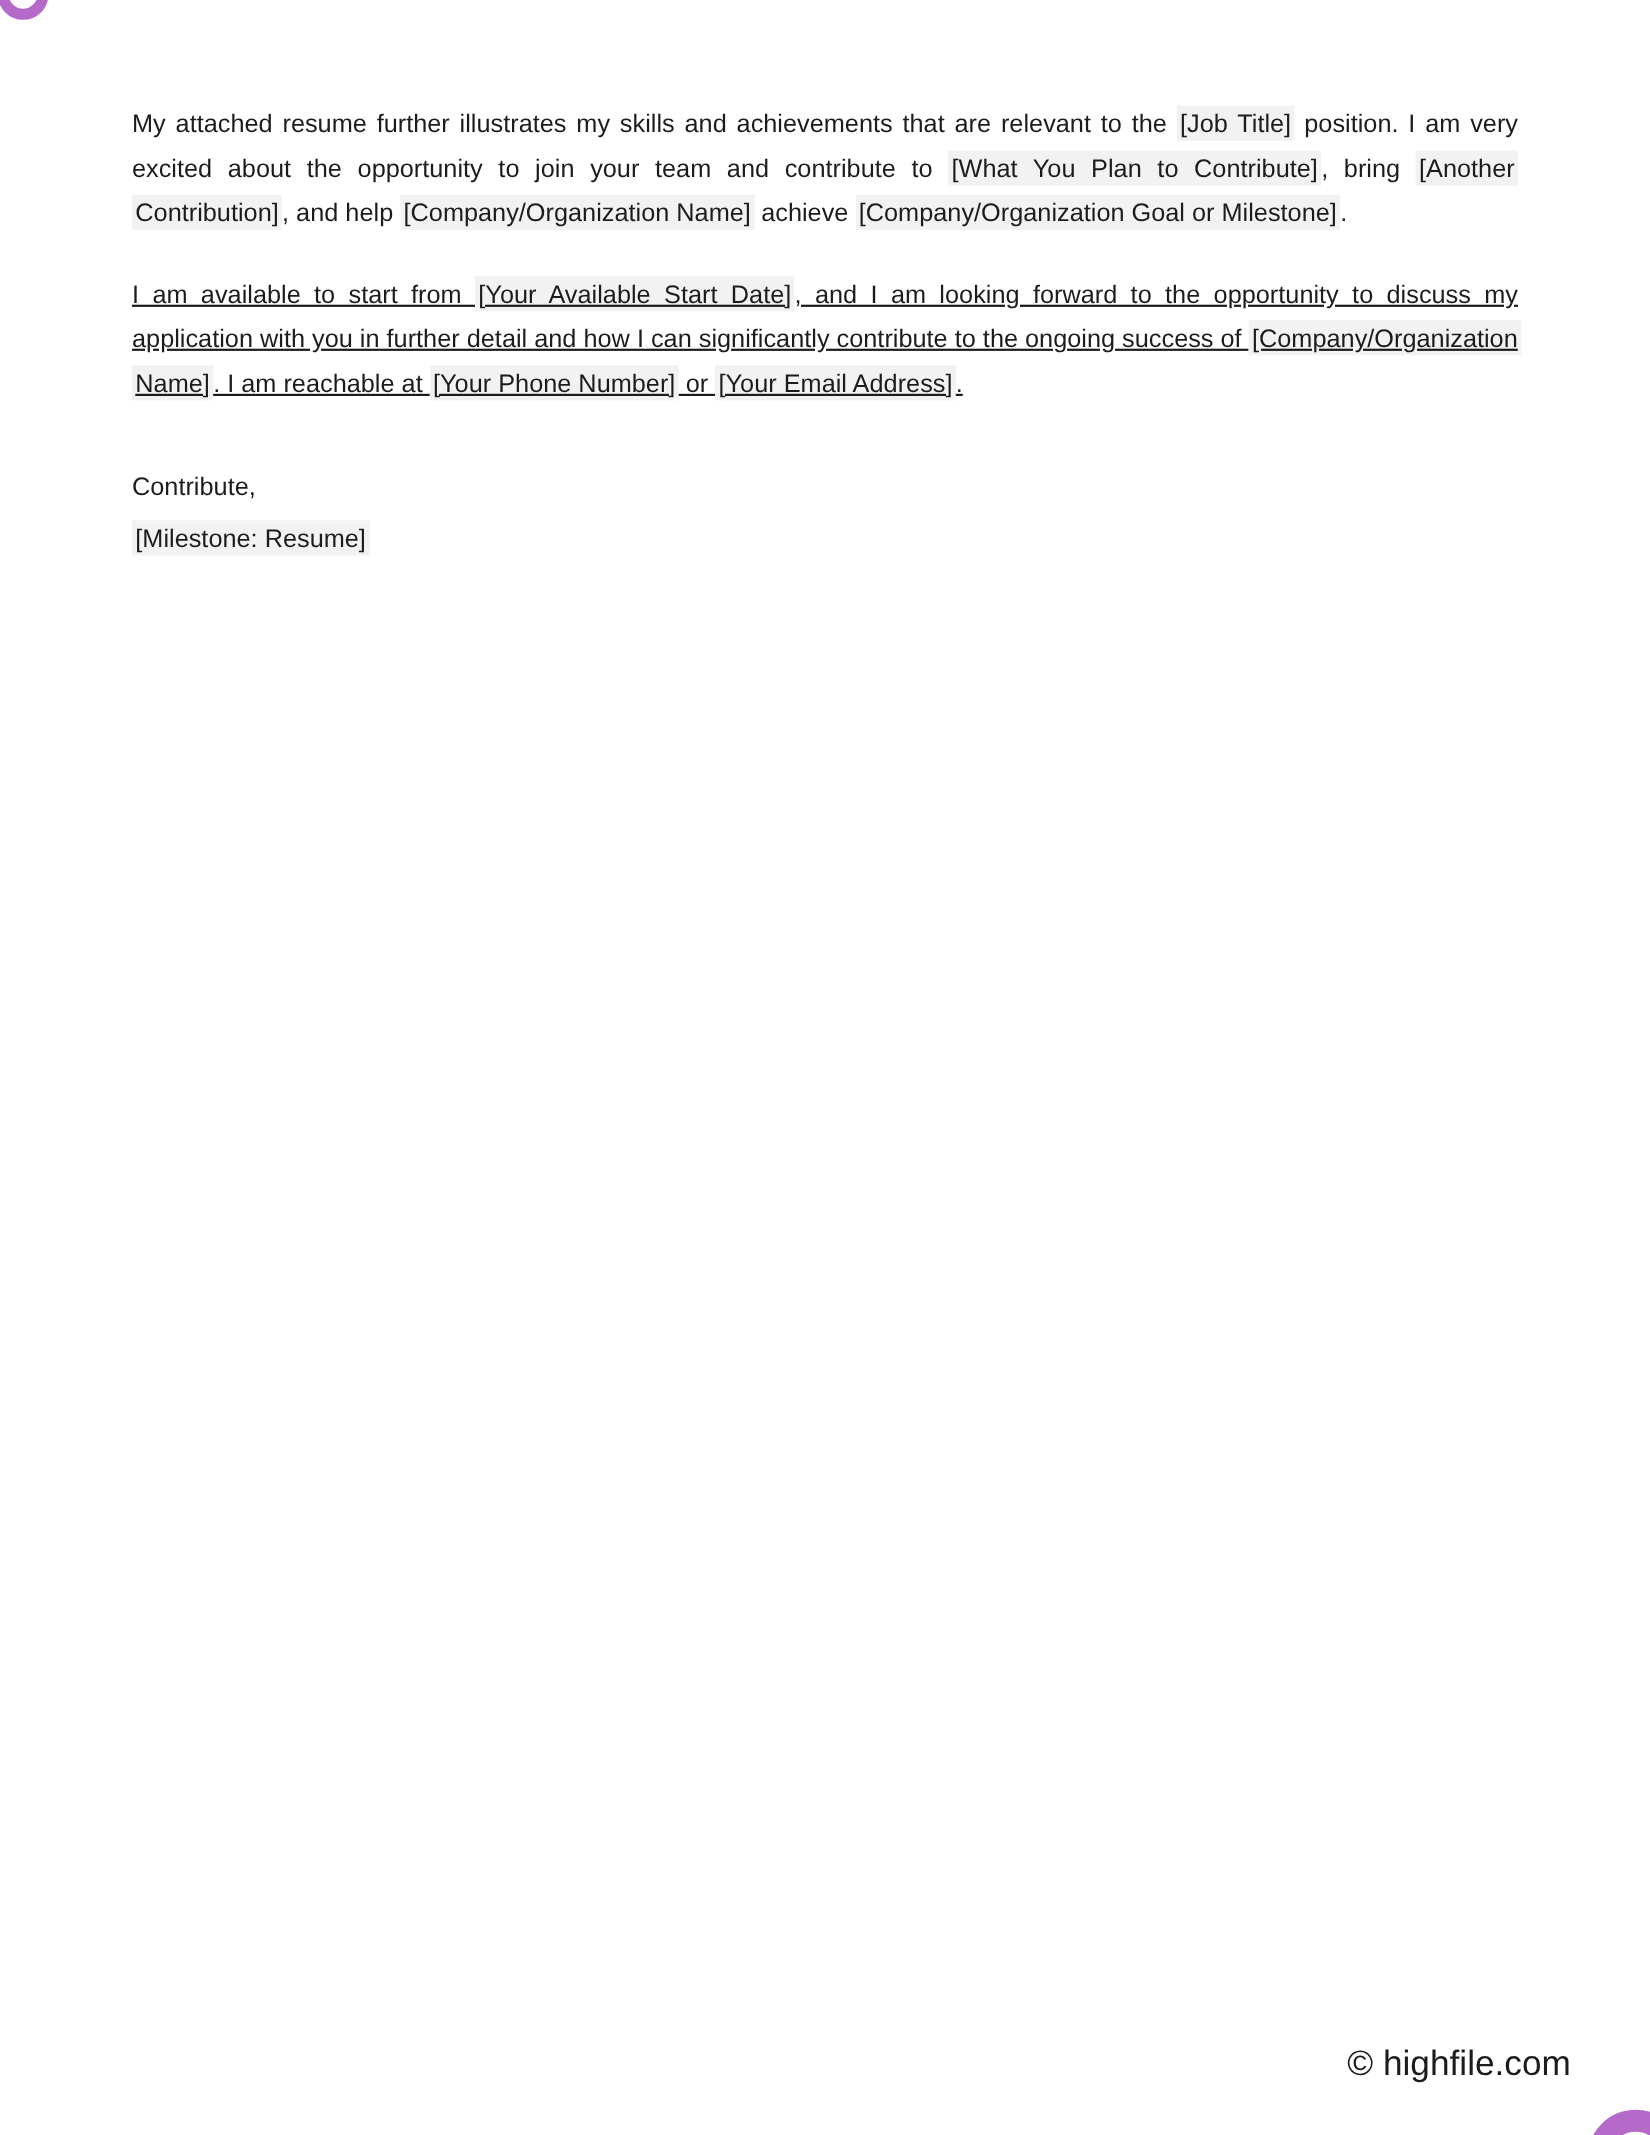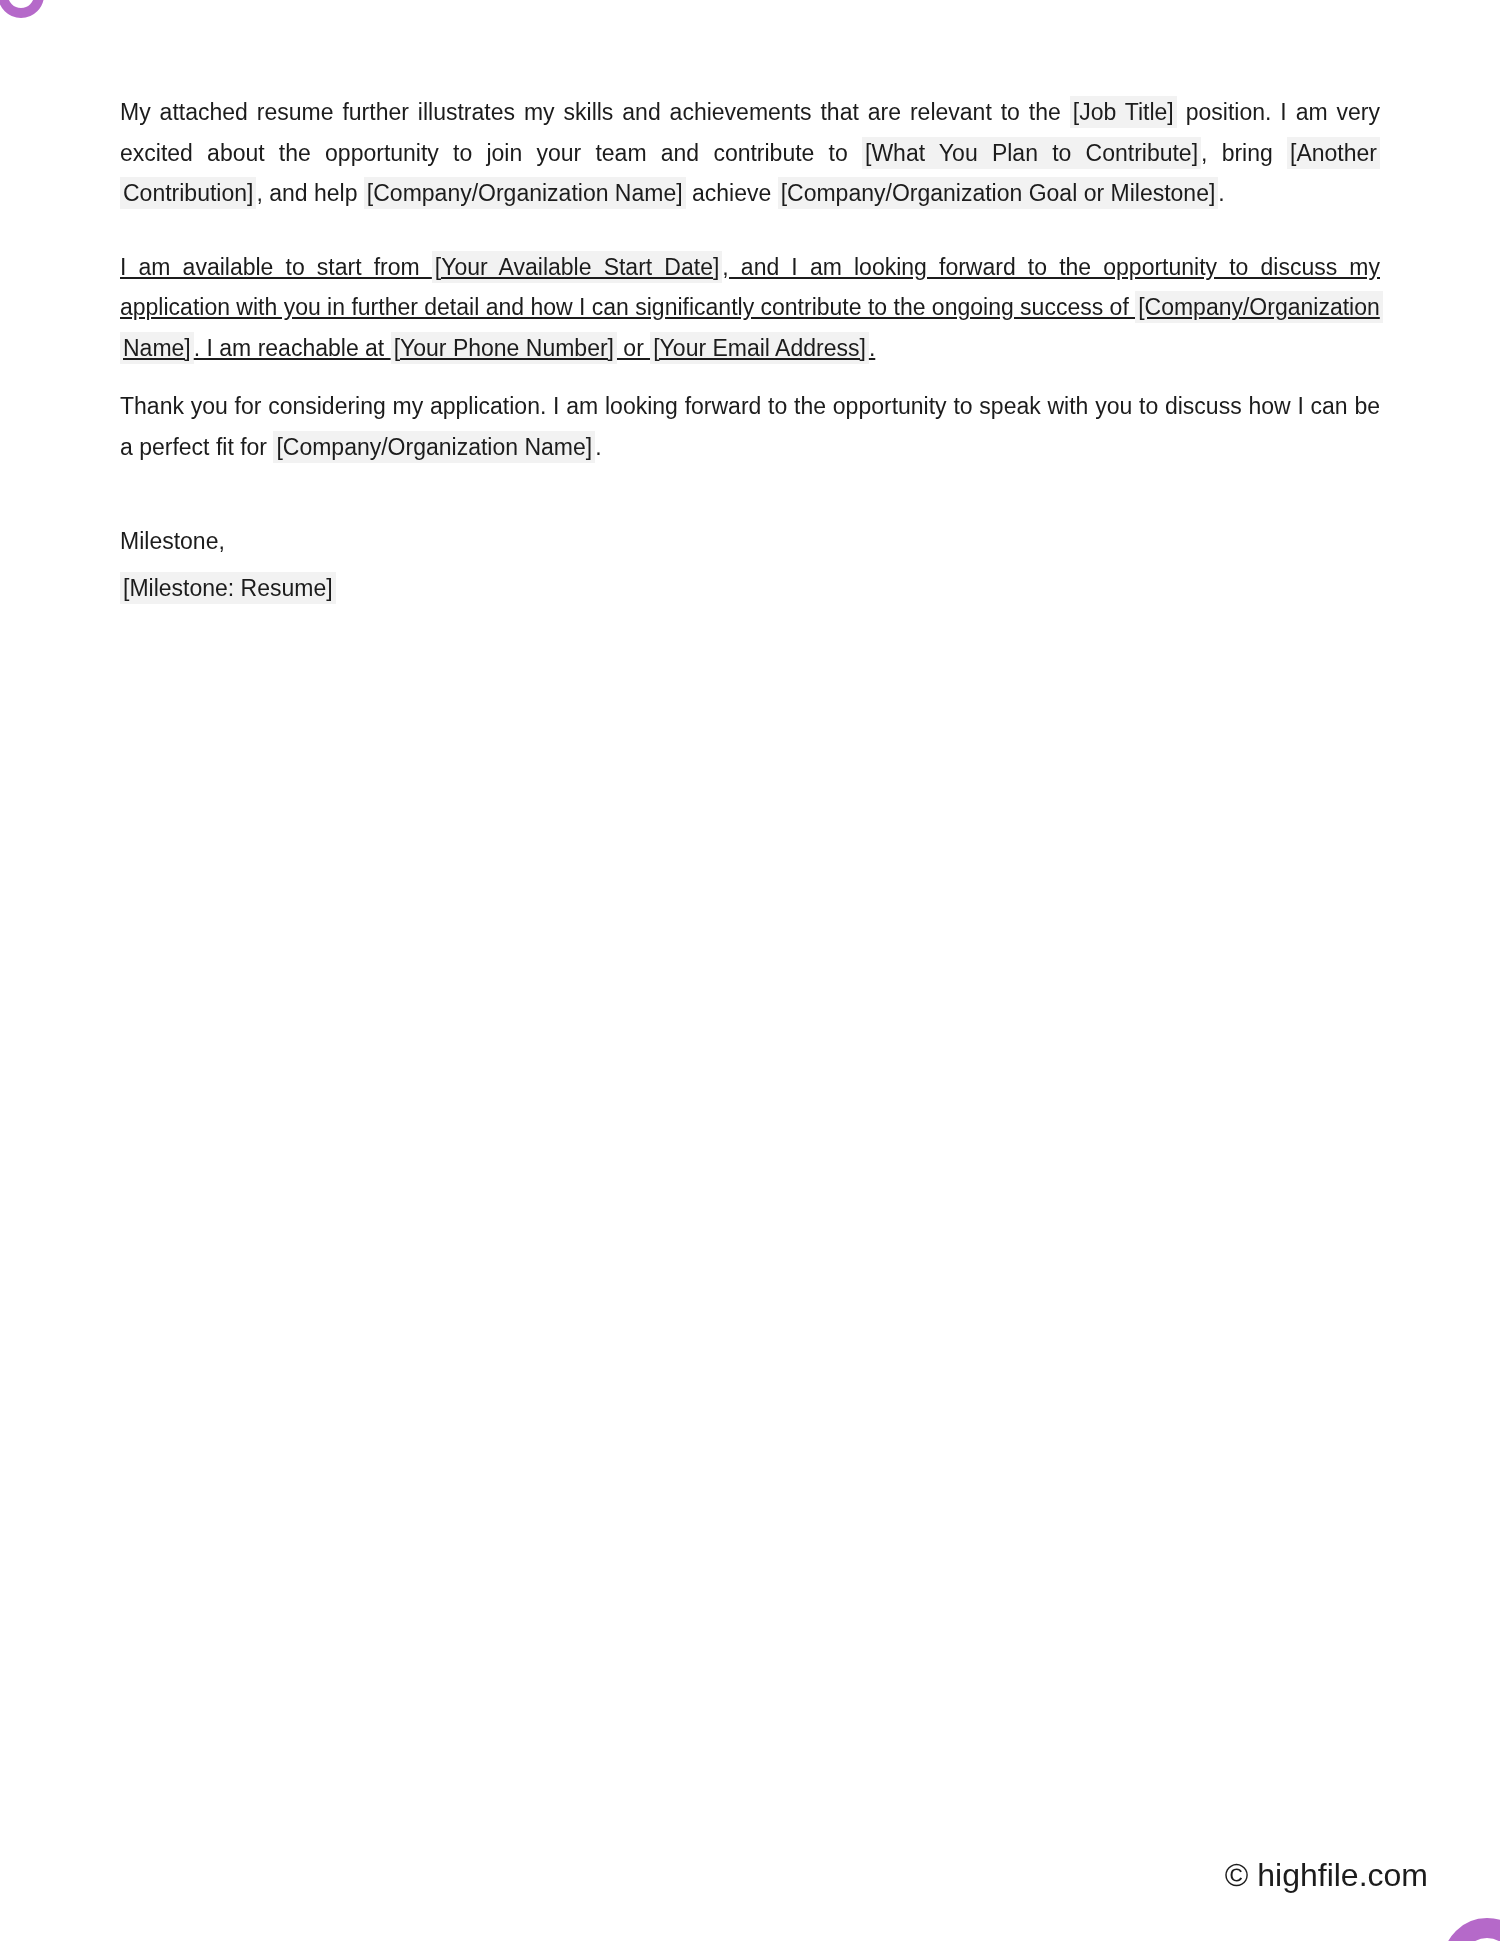--- a/index.html
+++ b/index.html
@@ -84,7 +84,6 @@
     <div class="body-paras">
         <p><span>My attached resume further illustrates my skills and achievements that are relevant to the </span><span class="ph">[Job Title]</span><span> position. I am very excited about the opportunity to join your team and contribute to </span><span class="ph">[What You Plan to Contribute]</span><span>, bring </span><span class="ph">[Another Contribution]</span><span>, and help </span><span class="ph">[Company/Organization Name]</span><span> achieve </span><span class="ph">[Company/Organization Goal or Milestone]</span><span>.</span></p>
         <p><span>I am available to start from </span><span class="ph">[Your Available Start Date]</span><span>, and I am looking forward to the opportunity to discuss my application with you in further detail and how I can significantly contribute to the ongoing success of </span><span class="ph">[Company/Organization Name]</span><span>. I am reachable at </span><span class="ph">[Your Phone Number]</span><span> or </span><span class="ph">[Your Email Address]</span><span>.</span></p>
-        <p><span>Thank you for considering my application. I am looking forward to the opportunity to speak with you to discuss how I can be a perfect fit for </span><span class="ph">[Company/Organization Name]</span><span>.</span></p>
       </div>
     <div class="closing-paras">
         <p><span>Milestone,</span></p>

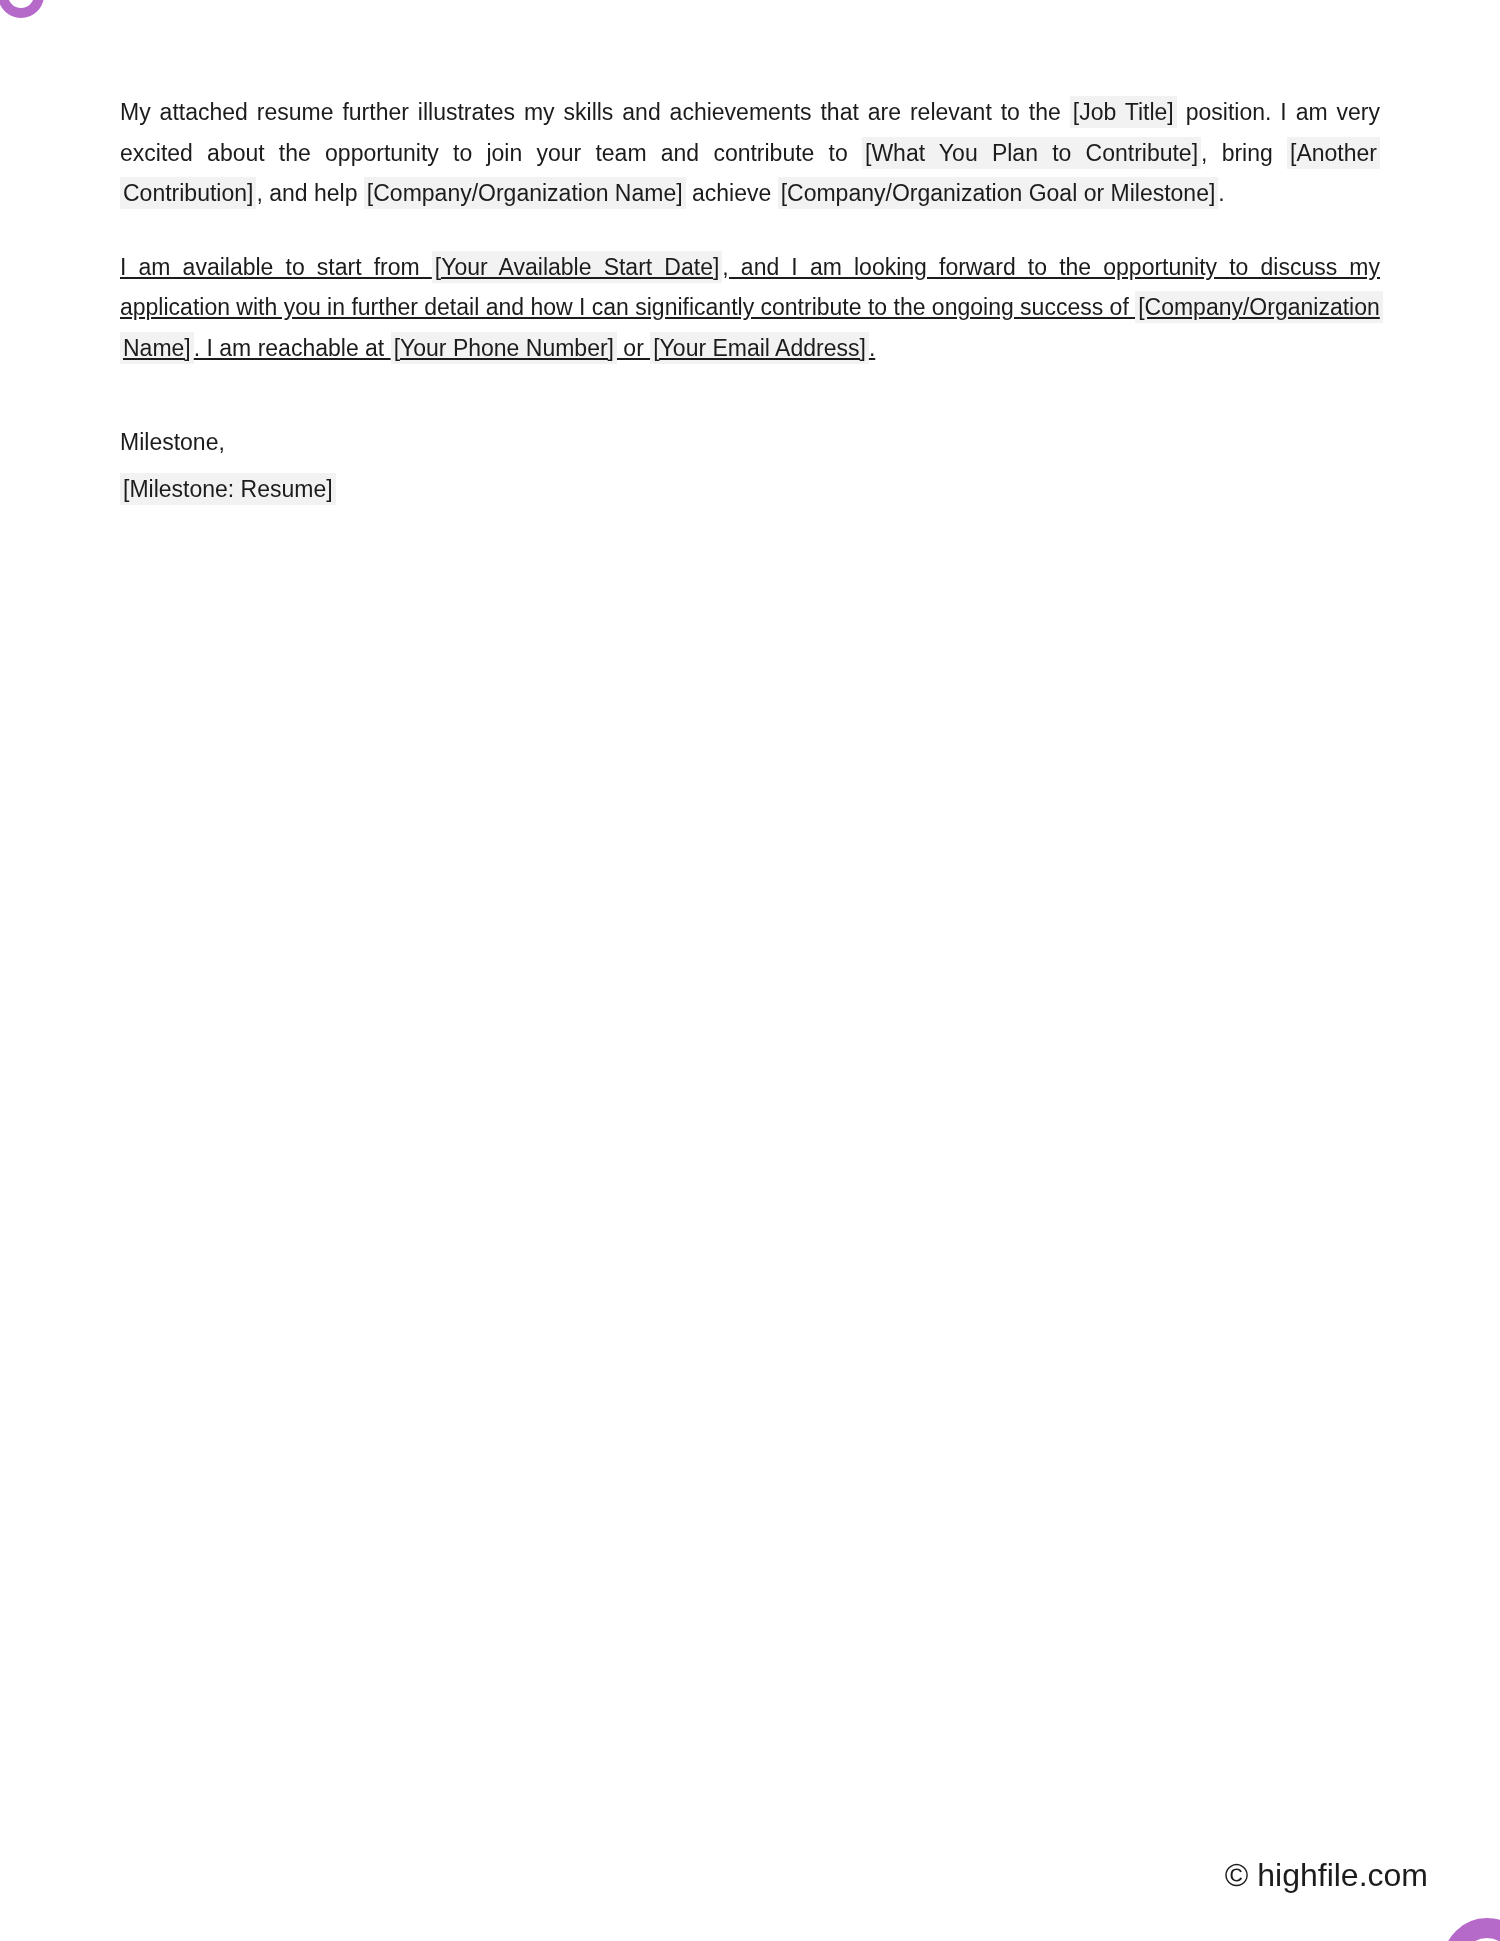--- a/index.html
+++ b/index.html
@@ -86,7 +86,7 @@
         <p><span>I am available to start from </span><span class="ph">[Your Available Start Date]</span><span>, and I am looking forward to the opportunity to discuss my application with you in further detail and how I can significantly contribute to the ongoing success of </span><span class="ph">[Company/Organization Name]</span><span>. I am reachable at </span><span class="ph">[Your Phone Number]</span><span> or </span><span class="ph">[Your Email Address]</span><span>.</span></p>
       </div>
     <div class="closing-paras">
-        <p><span>Milestone,</span></p>
+        <p><span>Contribute,</span></p>
         <p><span class="ph">[Milestone: Resume]</span></p>
       </div>
   </div>

